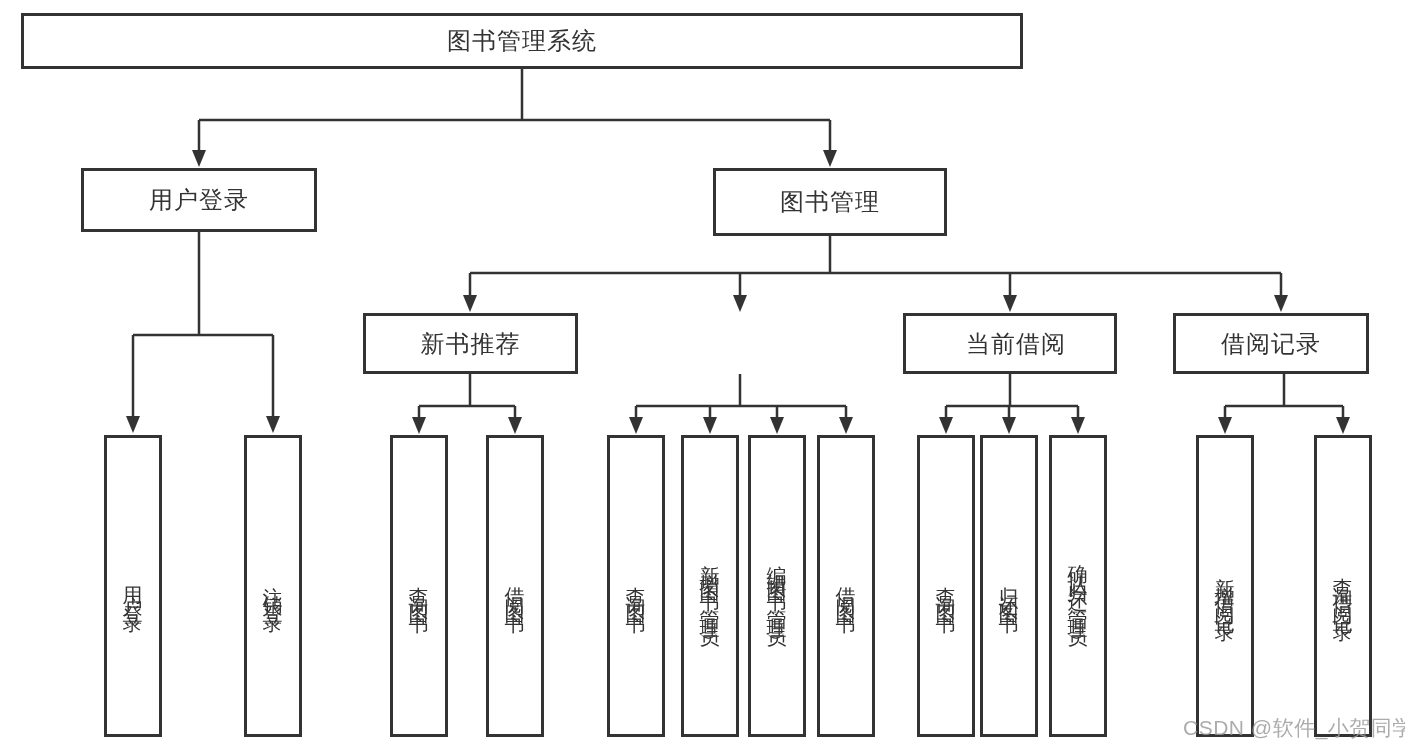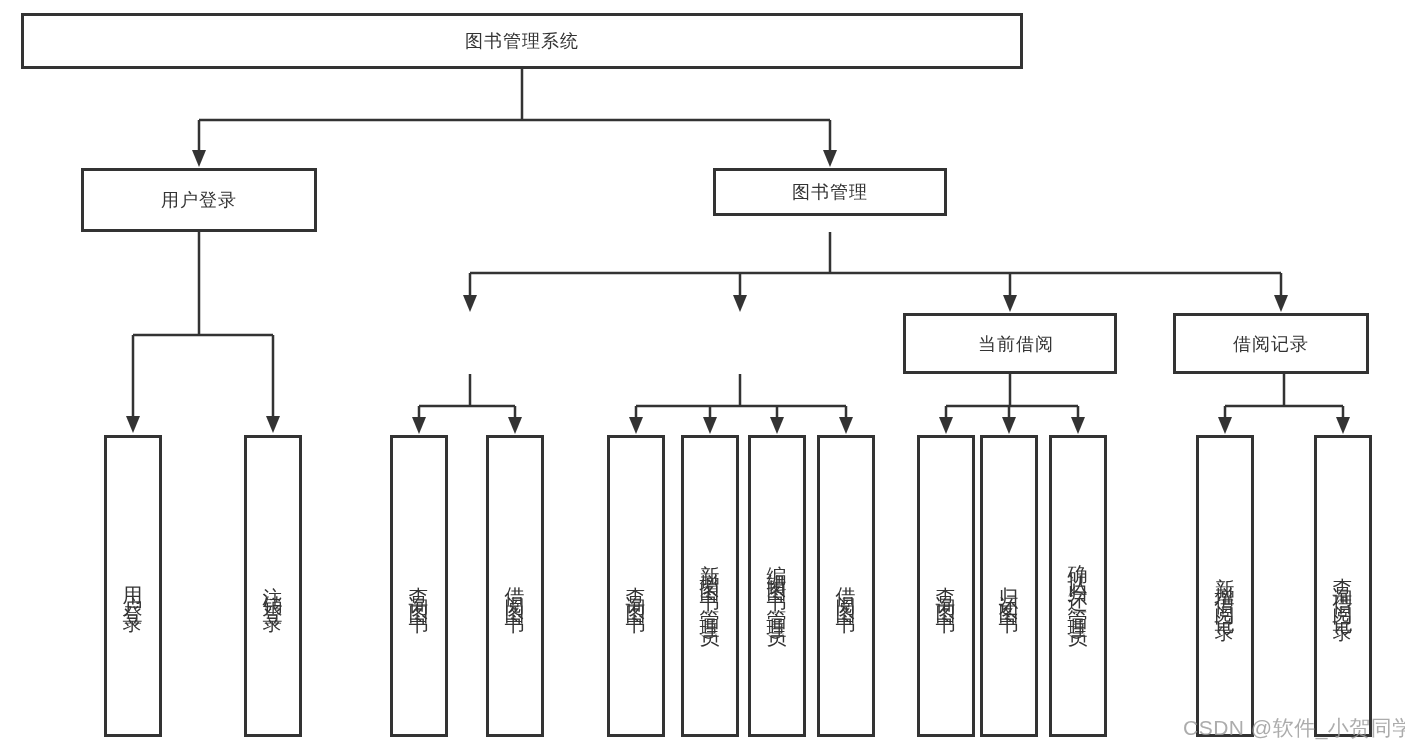--- a/index.html
+++ b/index.html
@@ -21,7 +21,7 @@
     align-items:center;
     justify-content:center;
     z-index:2;
-    font-size:18px;
+    font-size:24px;
     letter-spacing:1px;
   }
   .box.vert{

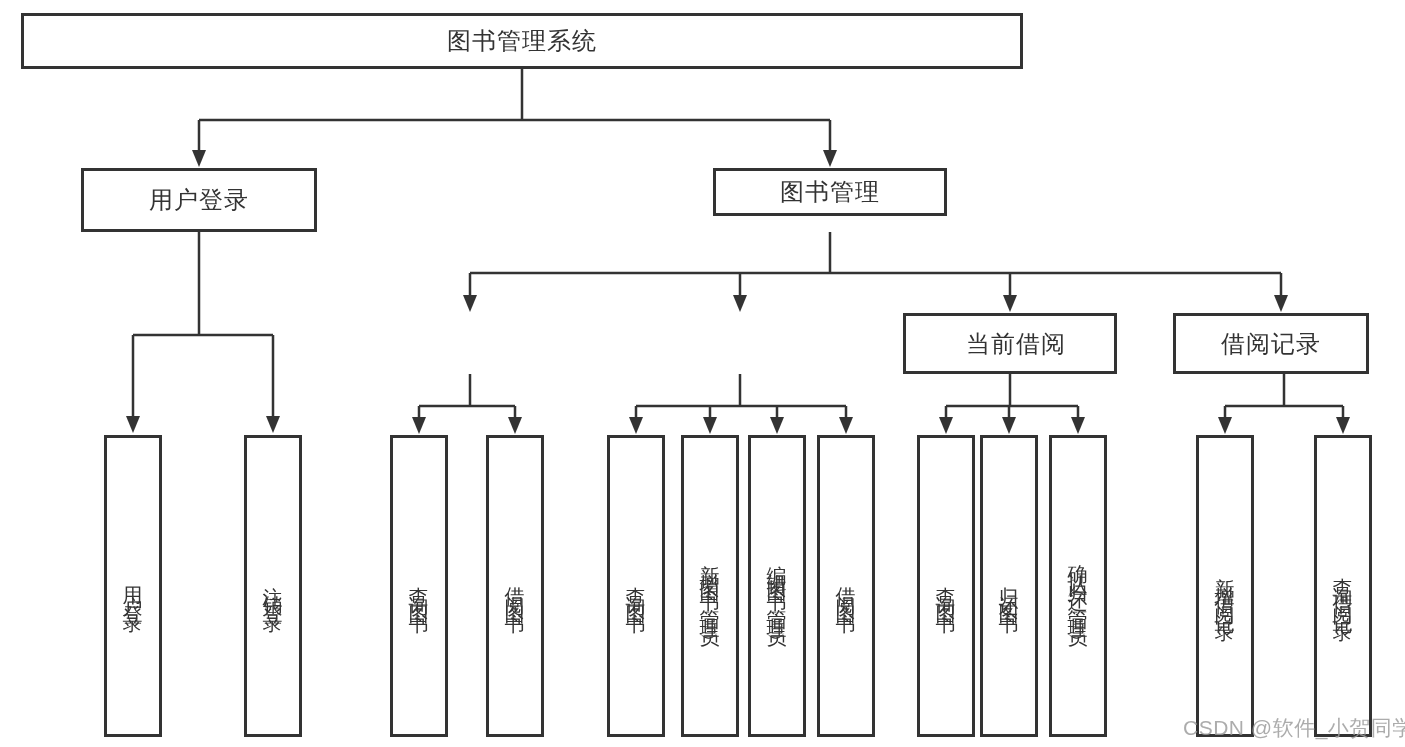--- a/index.html
+++ b/index.html
@@ -114,7 +114,7 @@
   <div class="box" style="left:21px;top:13px;width:1002px;height:56px;">图书管理系统</div>
 
   <div class="box" style="left:81px;top:168px;width:236px;height:64px;">用户登录</div>
-  <div class="box" style="left:713px;top:168px;width:234px;height:48px;">图书管理</div>
+  <div class="box" style="left:713px;top:168px;width:234px;height:68px;">图书管理</div>
 
   <div class="box" style="left:903px;top:313px;width:214px;height:61px;padding-left:12px;">当前借阅</div>
   <div class="box" style="left:1173px;top:313px;width:196px;height:61px;">借阅记录</div>

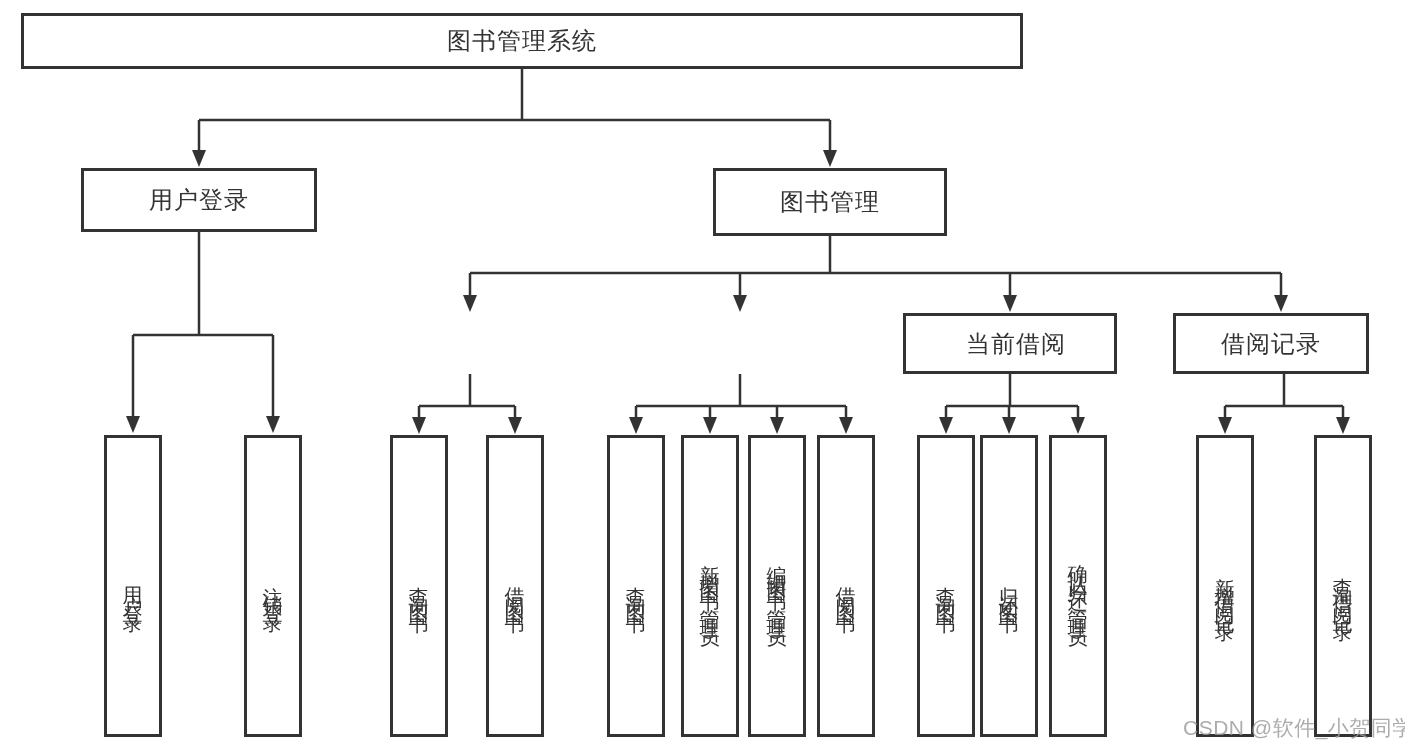--- a/index.html
+++ b/index.html
@@ -116,6 +116,7 @@
   <div class="box" style="left:81px;top:168px;width:236px;height:64px;">用户登录</div>
   <div class="box" style="left:713px;top:168px;width:234px;height:68px;">图书管理</div>
 
+  <div class="box" style="left:363px;top:313px;width:215px;height:61px;">新书推荐</div>
   <div class="box" style="left:903px;top:313px;width:214px;height:61px;padding-left:12px;">当前借阅</div>
   <div class="box" style="left:1173px;top:313px;width:196px;height:61px;">借阅记录</div>
 

